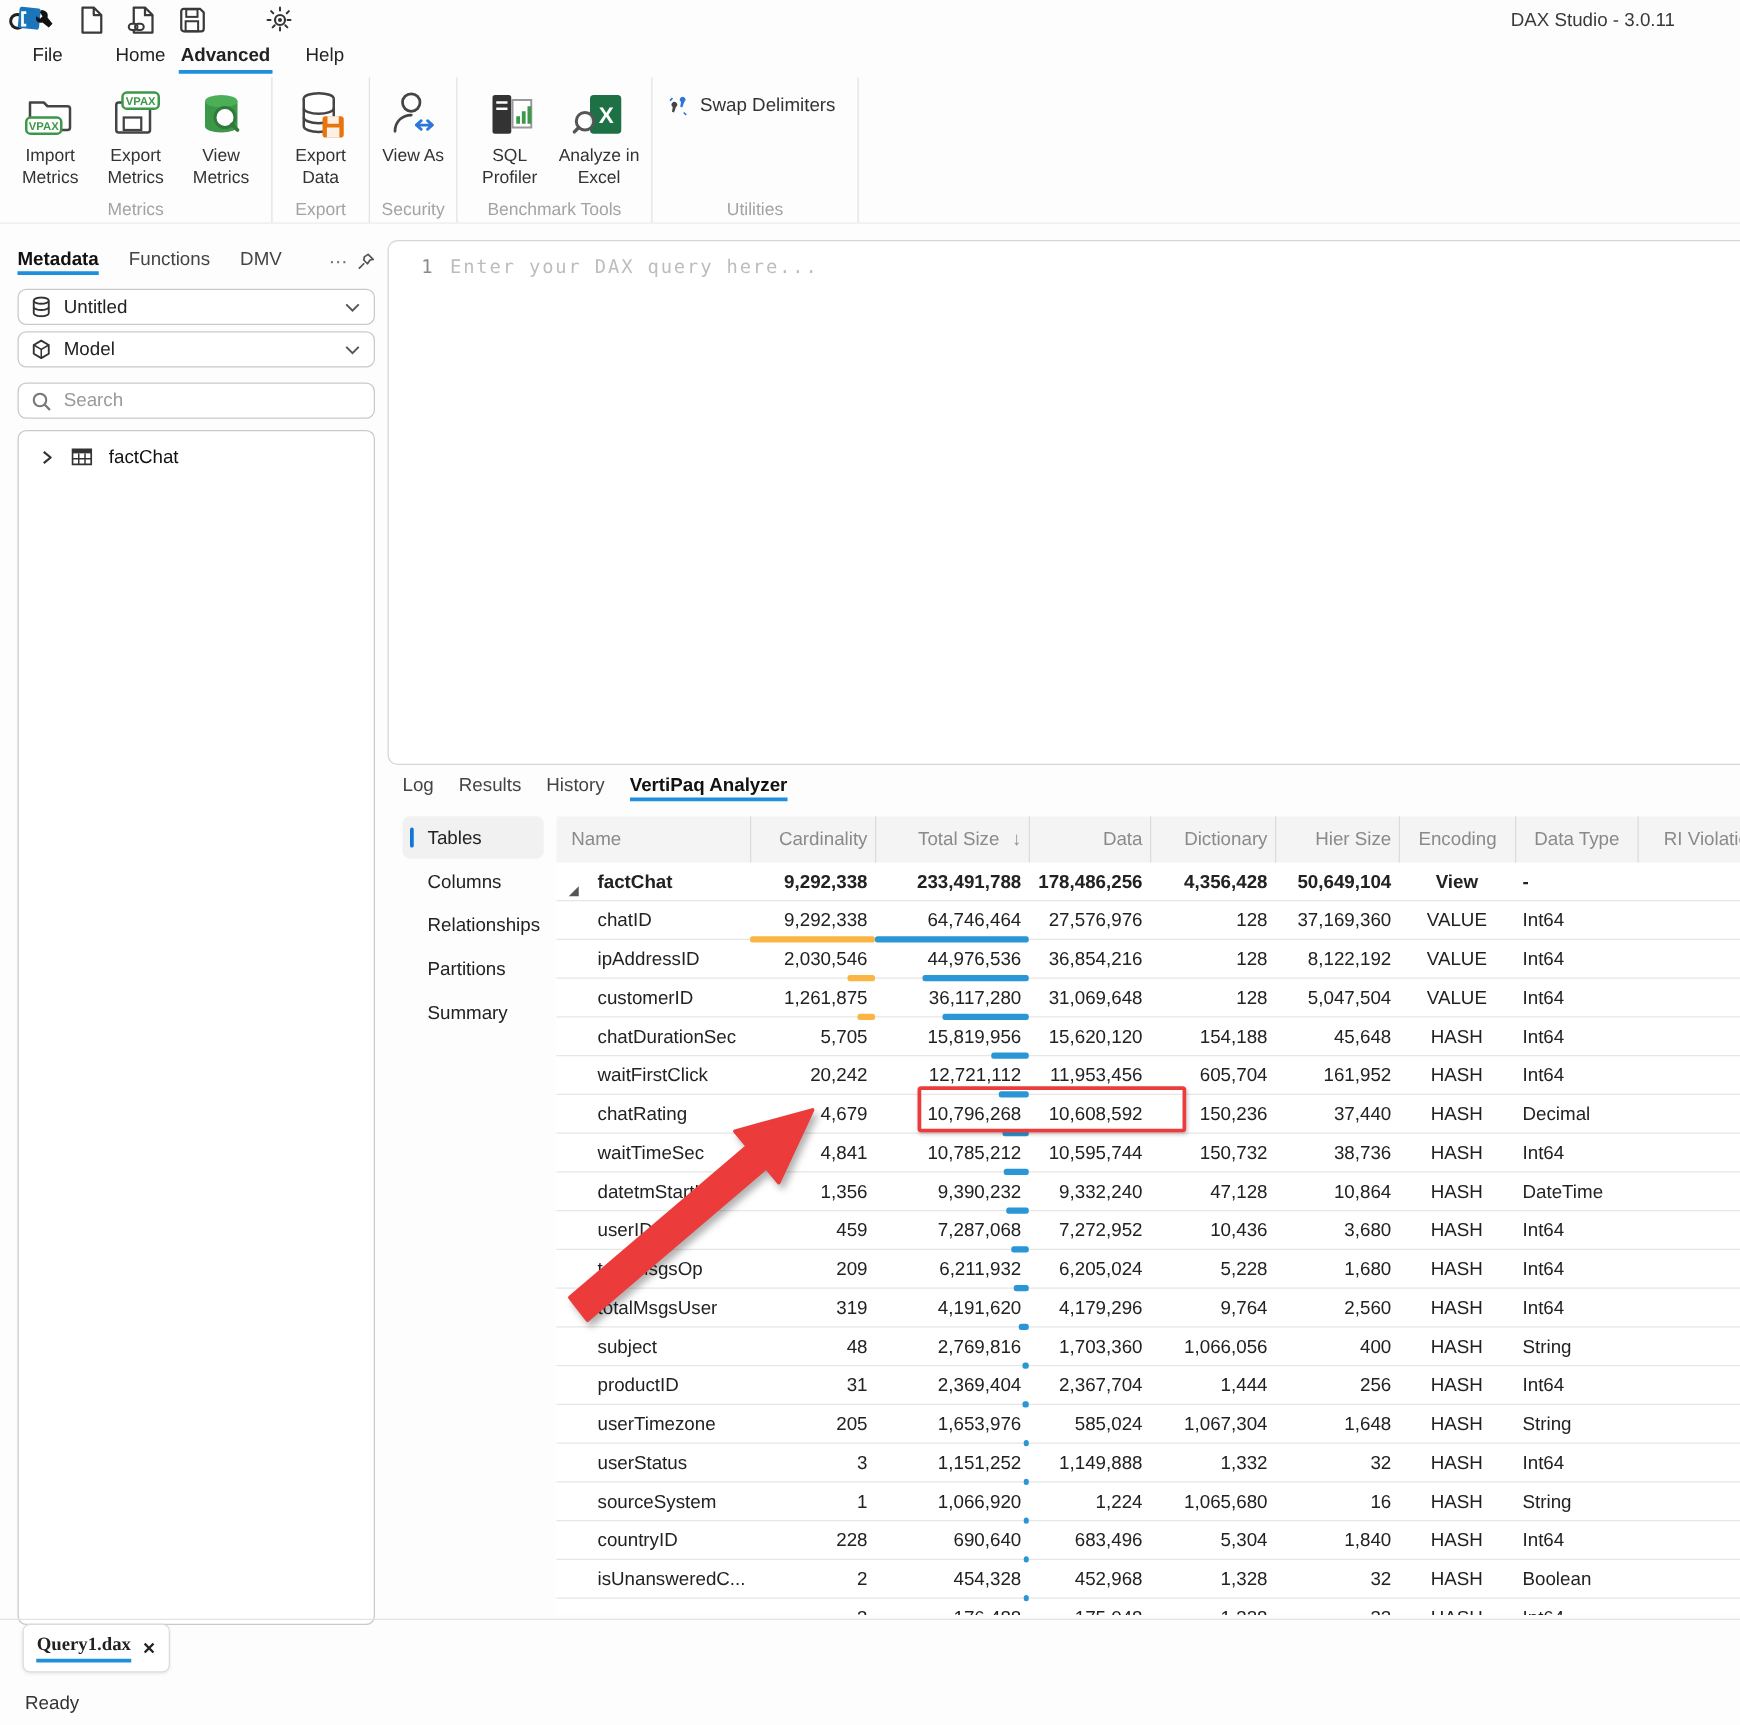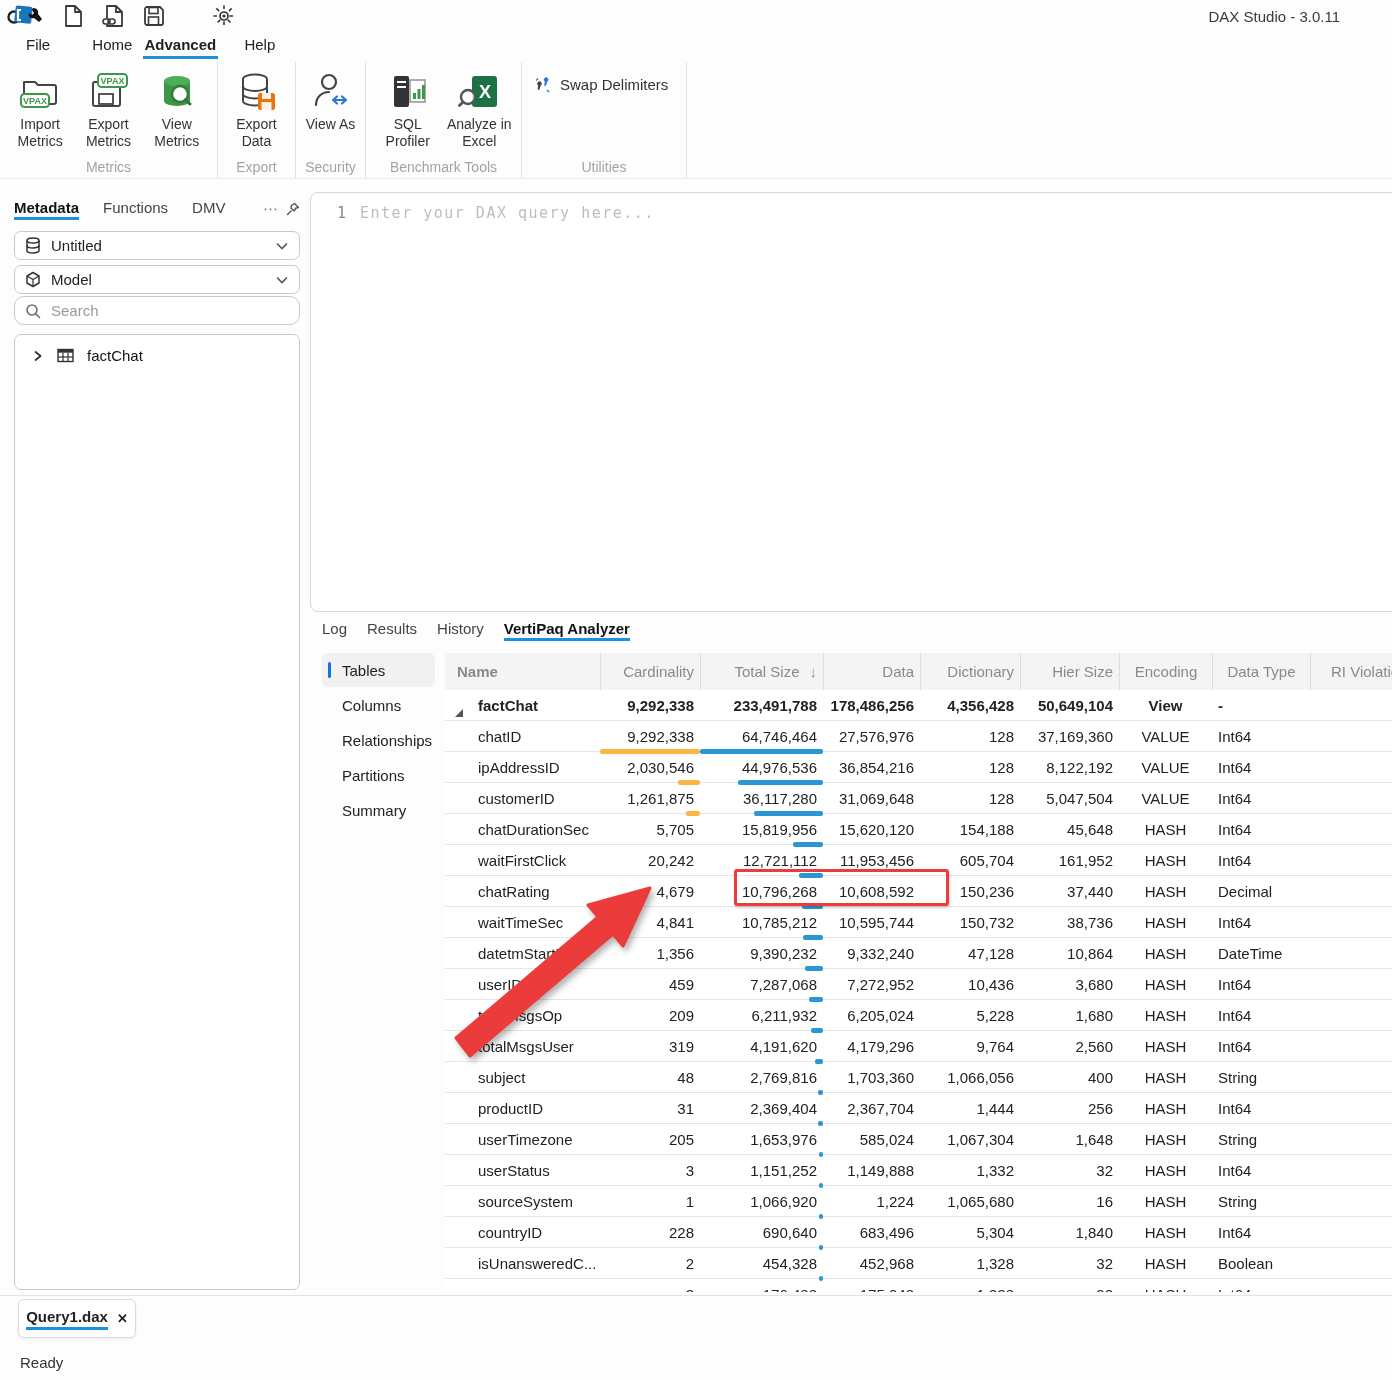--- a/index.html
+++ b/index.html
@@ -43,7 +43,7 @@
   .sbox .chev { margin-left:auto; }
   #conn-box { margin-top:9px; }
   #model-box { margin-top:5px; }
-  #search-box { margin-top:2px;border-radius:10px; }
+  #search-box { margin-top:12px; }
   #search-box input { border:none; outline:none; background:transparent; font-size:15px;
     margin-left:10px; width:210px; font-family:"Liberation Sans",sans-serif; }
   #search-box input::placeholder { color:#9A9A9A; }

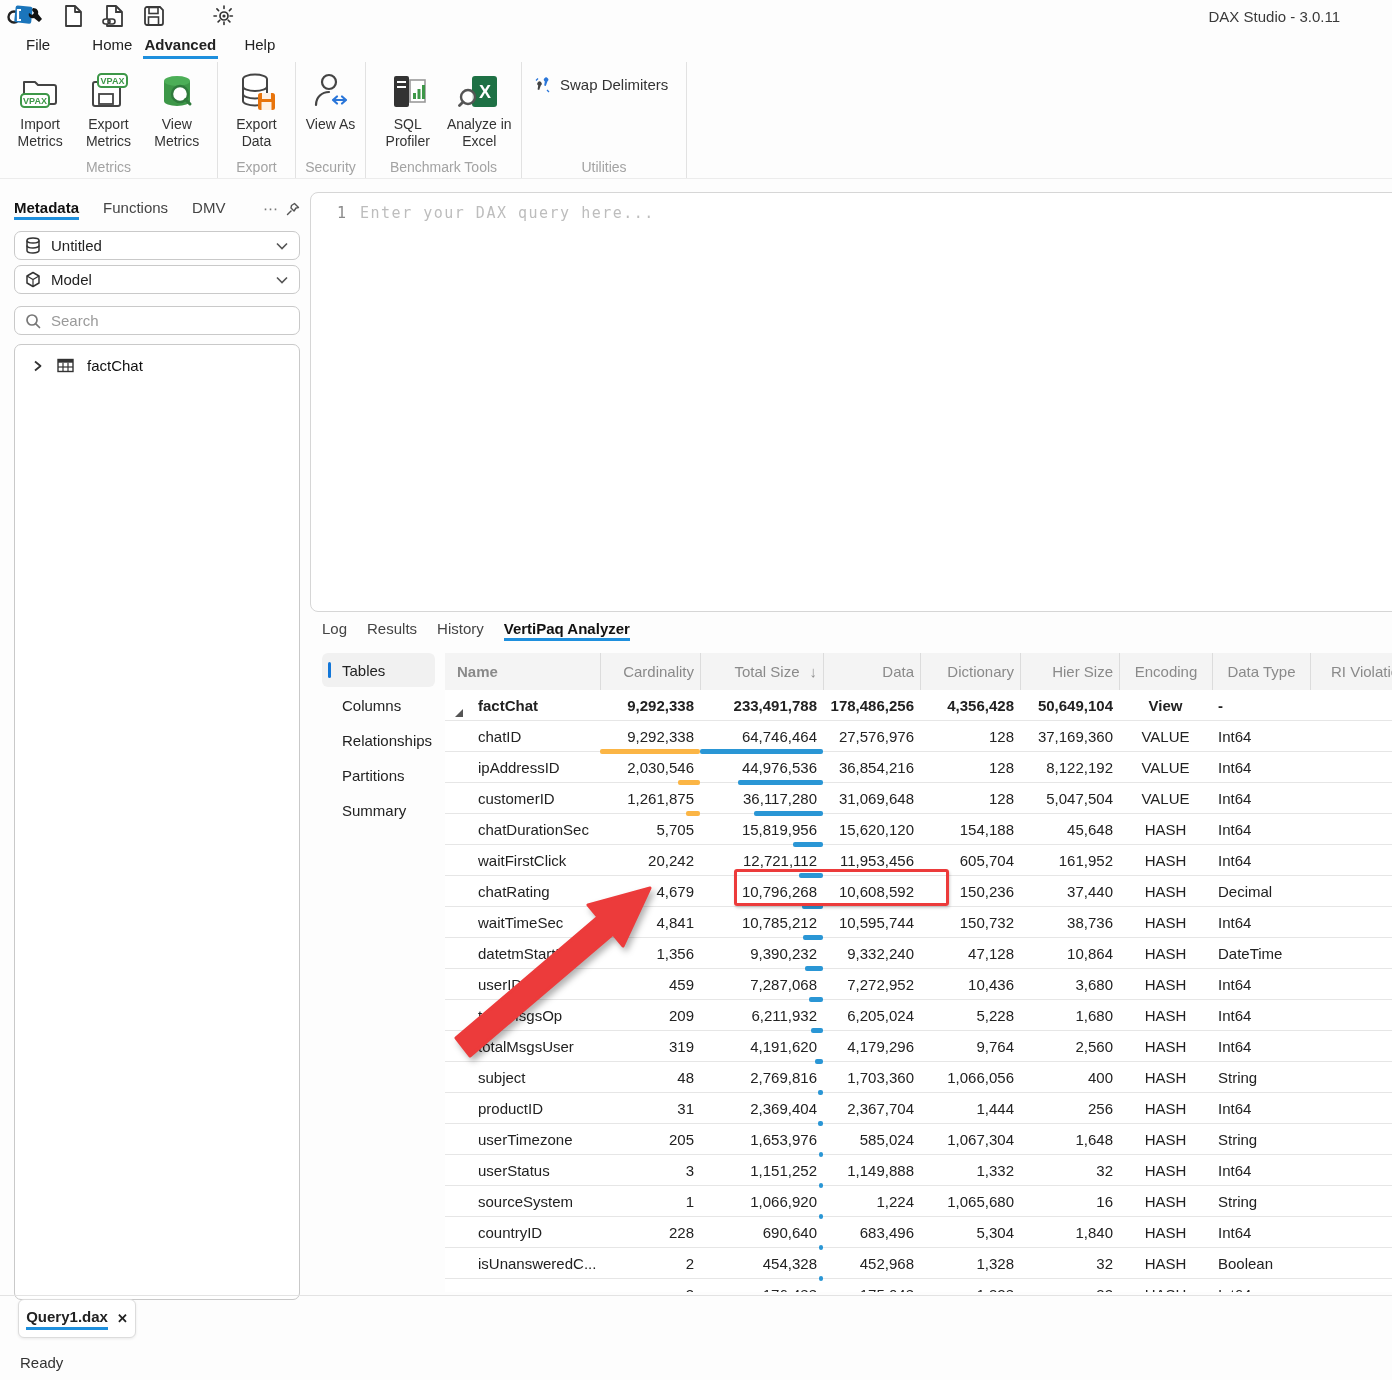--- a/index.html
+++ b/index.html
@@ -84,7 +84,7 @@
   .c-dict{width:100px} .c-hier{width:99px} .c-enc{width:93px} .c-type{width:98px} .c-ri{width:82px}
   .cell { overflow:visible; }
   .num { text-align:right; padding-right:6px; }
-  .h-left { padding-left:12px;font-weight:bold; }
+  .h-left { padding-left:12px; }
   .h-num { justify-content:flex-end; padding-right:6px; }
   .h-center { justify-content:center; }
   .h-ri { padding-left:20px; }

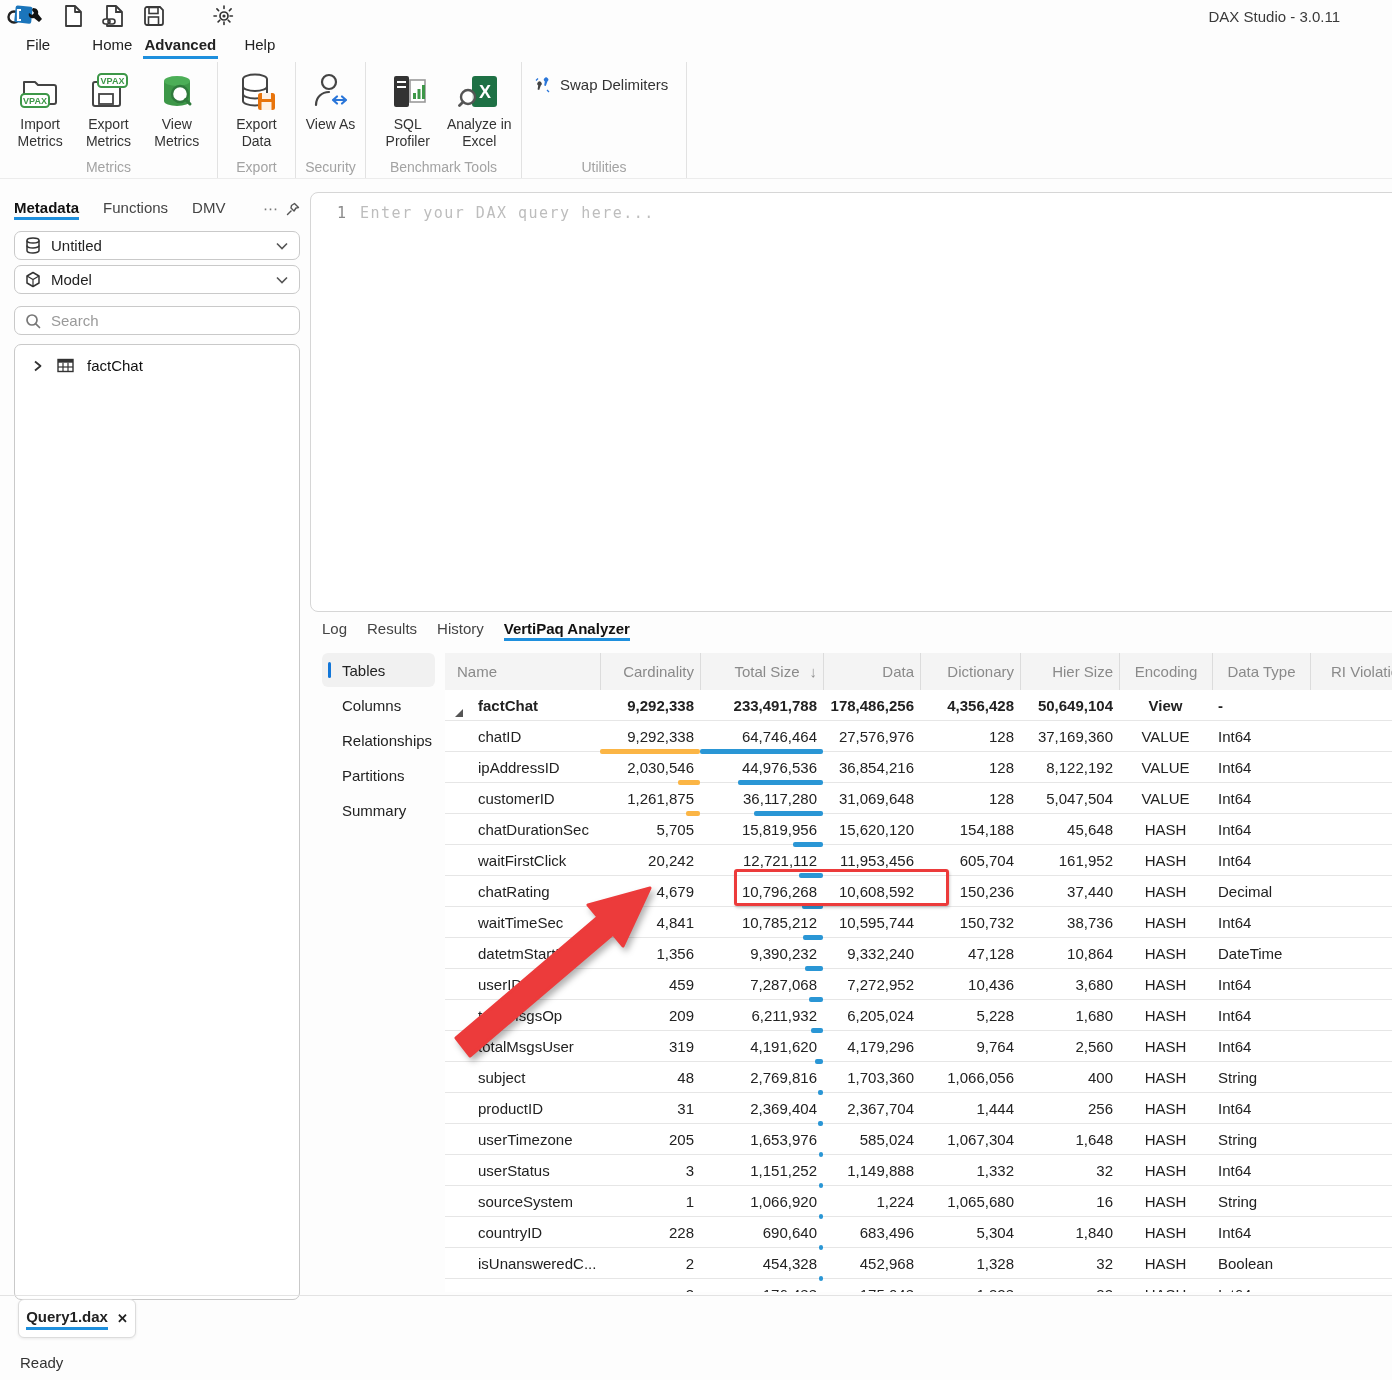--- a/index.html
+++ b/index.html
@@ -107,7 +107,7 @@
   #panel-splitline { position:absolute; left:0; top:1295px; width:1392px; height:1px; background:#E3E3E3; }
   #doc-tab { position:absolute; left:18px; top:1299px; width:118px; height:39px; background:#fff;
     border:1px solid #DCDCDC; border-radius:6px; box-shadow:0 1px 3px rgba(0,0,0,0.08);
-    display:flex; align-items:center; justify-content:center; gap:9px; font-size:15px; }
+    display:flex; align-items:center; justify-content:center; gap:9px; font-size:15px;font-family:Liberation Serif, serif; }
   #doc-tab .doclabel { font-weight:bold; border-bottom:3px solid #1E8FDD; padding-bottom:2px; }
   #doc-tab .close { font-size:13px; font-weight:bold; color:#222; }
   #statusbar { position:absolute; left:20px; top:1354px; font-size:15px; color:#333; }

